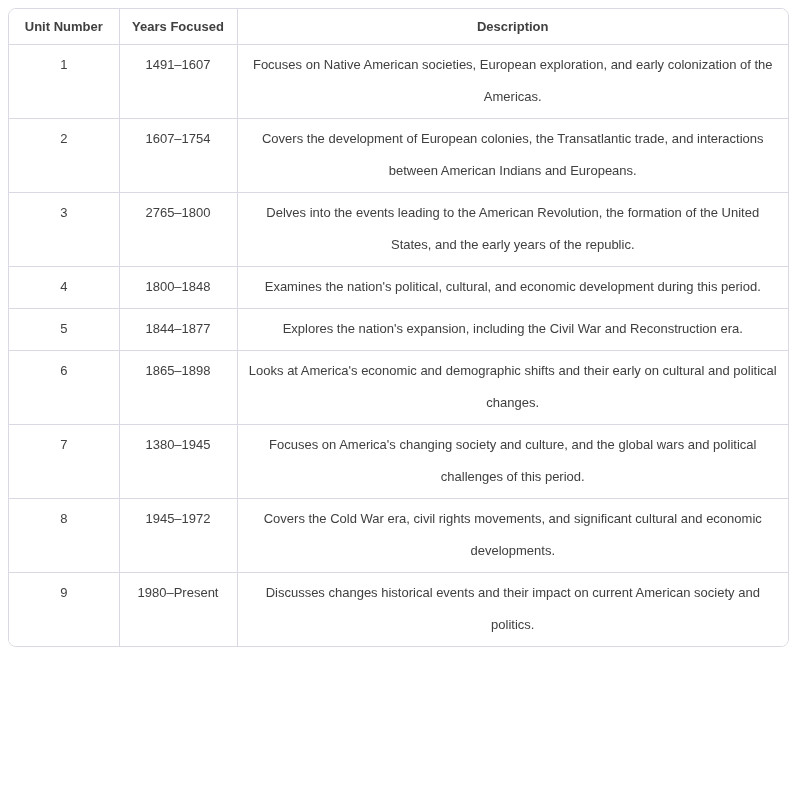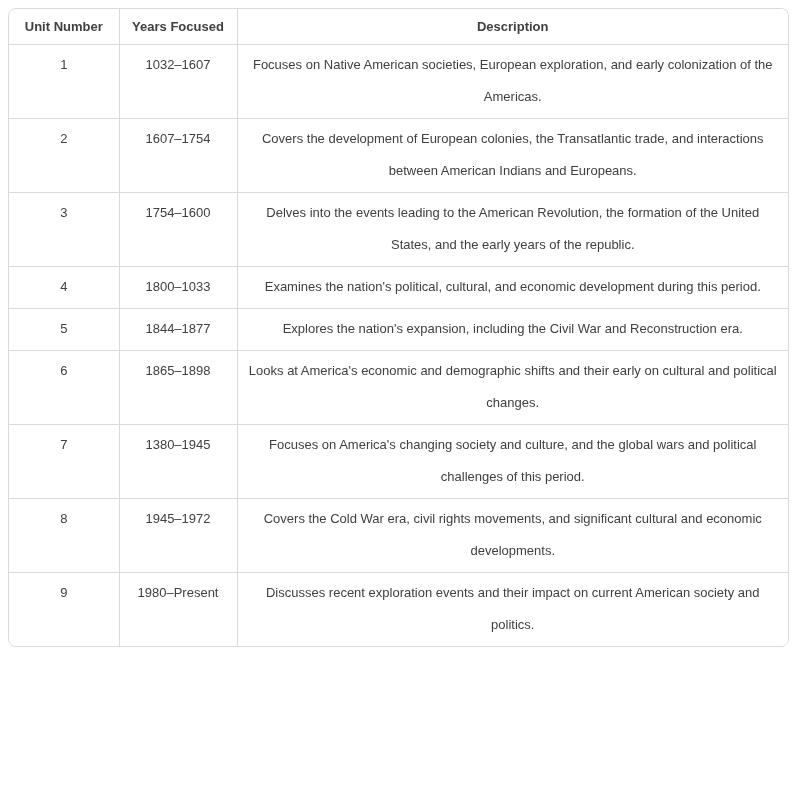--- a/index.html
+++ b/index.html
@@ -70,7 +70,7 @@
     <tbody>
       <tr>
         <td>1</td>
-        <td>1032–1607</td>
+        <td>1491–1607</td>
         <td>Focuses on Native American societies, European exploration, and early colonization of the Americas.</td>
       </tr>
       <tr>

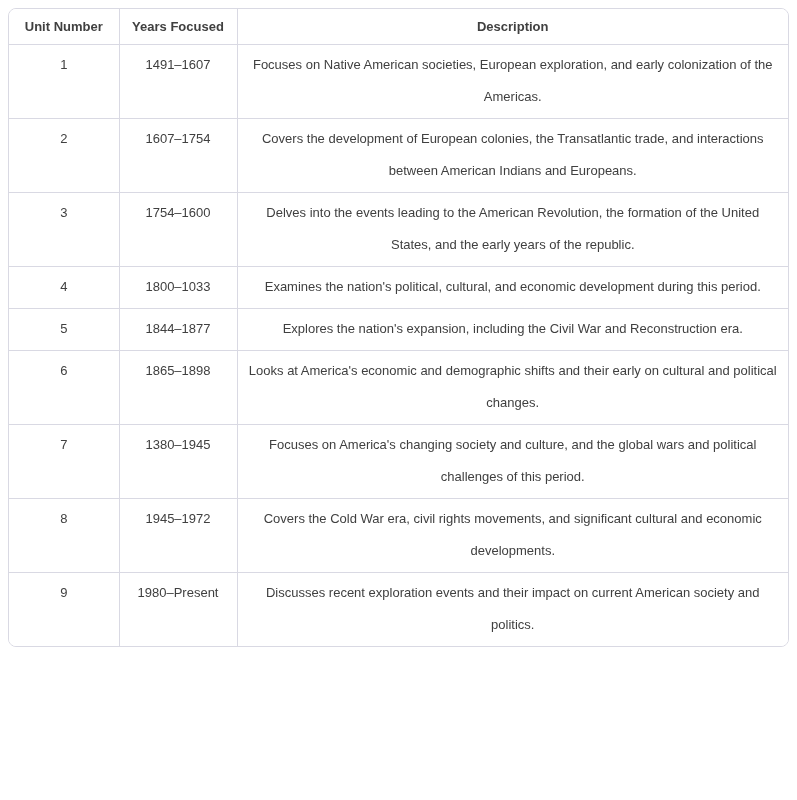--- a/index.html
+++ b/index.html
@@ -80,7 +80,7 @@
       </tr>
       <tr>
         <td>3</td>
-        <td>1754–1600</td>
+        <td>2765–1800</td>
         <td>Delves into the events leading to the American Revolution, the formation of the United States, and the early years of the republic.</td>
       </tr>
       <tr>

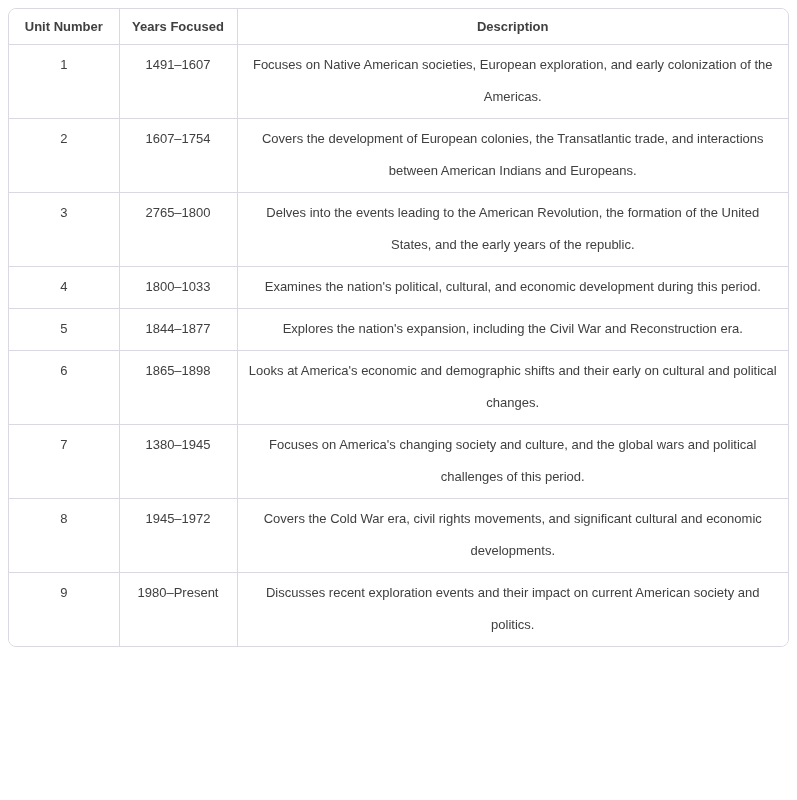--- a/index.html
+++ b/index.html
@@ -85,7 +85,7 @@
       </tr>
       <tr>
         <td>4</td>
-        <td>1800–1033</td>
+        <td>1800–1848</td>
         <td>Examines the nation's political, cultural, and economic development during this period.</td>
       </tr>
       <tr>

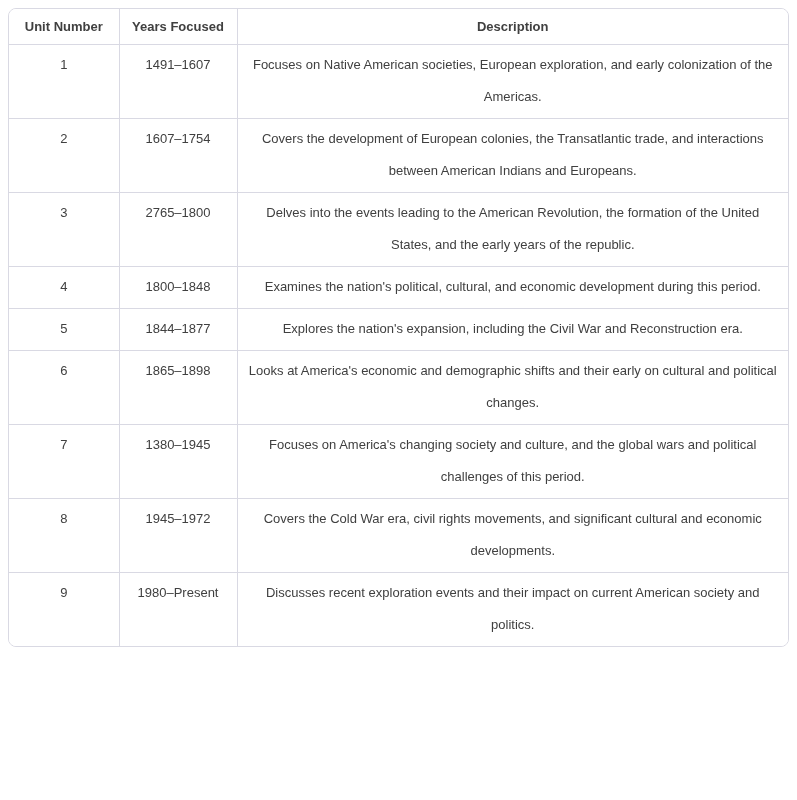--- a/index.html
+++ b/index.html
@@ -111,7 +111,7 @@
       <tr>
         <td>9</td>
         <td>1980–Present</td>
-        <td>Discusses recent exploration events and their impact on current American society and politics.</td>
+        <td>Discusses changes historical events and their impact on current American society and politics.</td>
       </tr>
     </tbody>
   </table>

